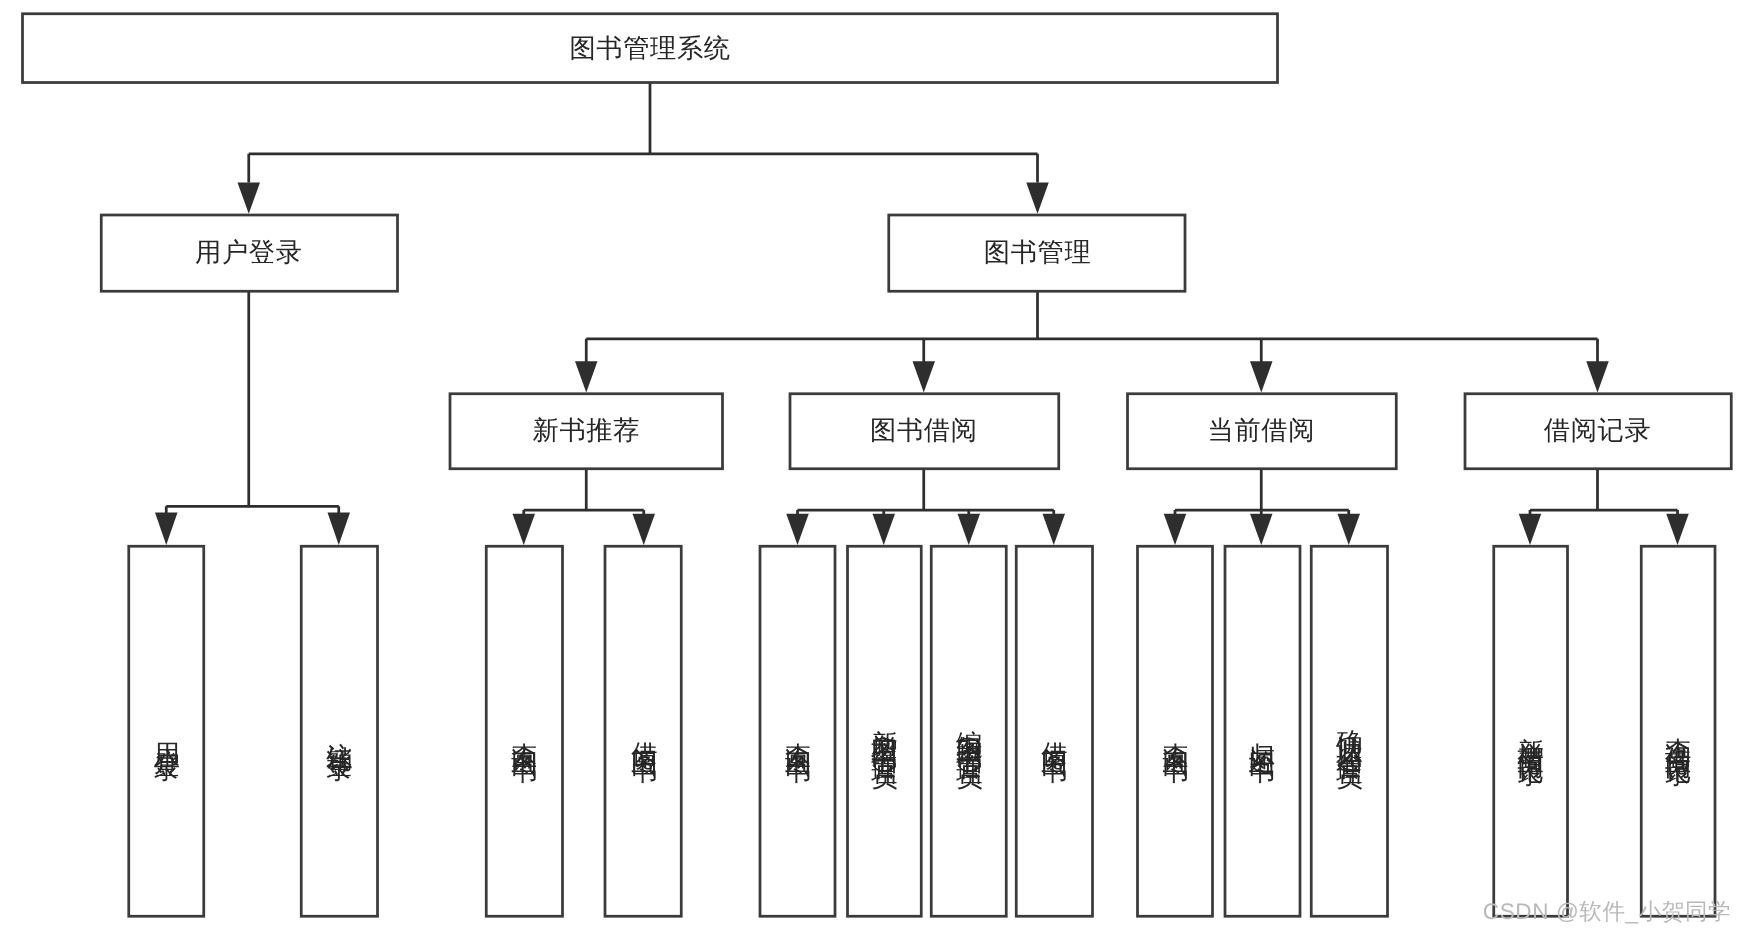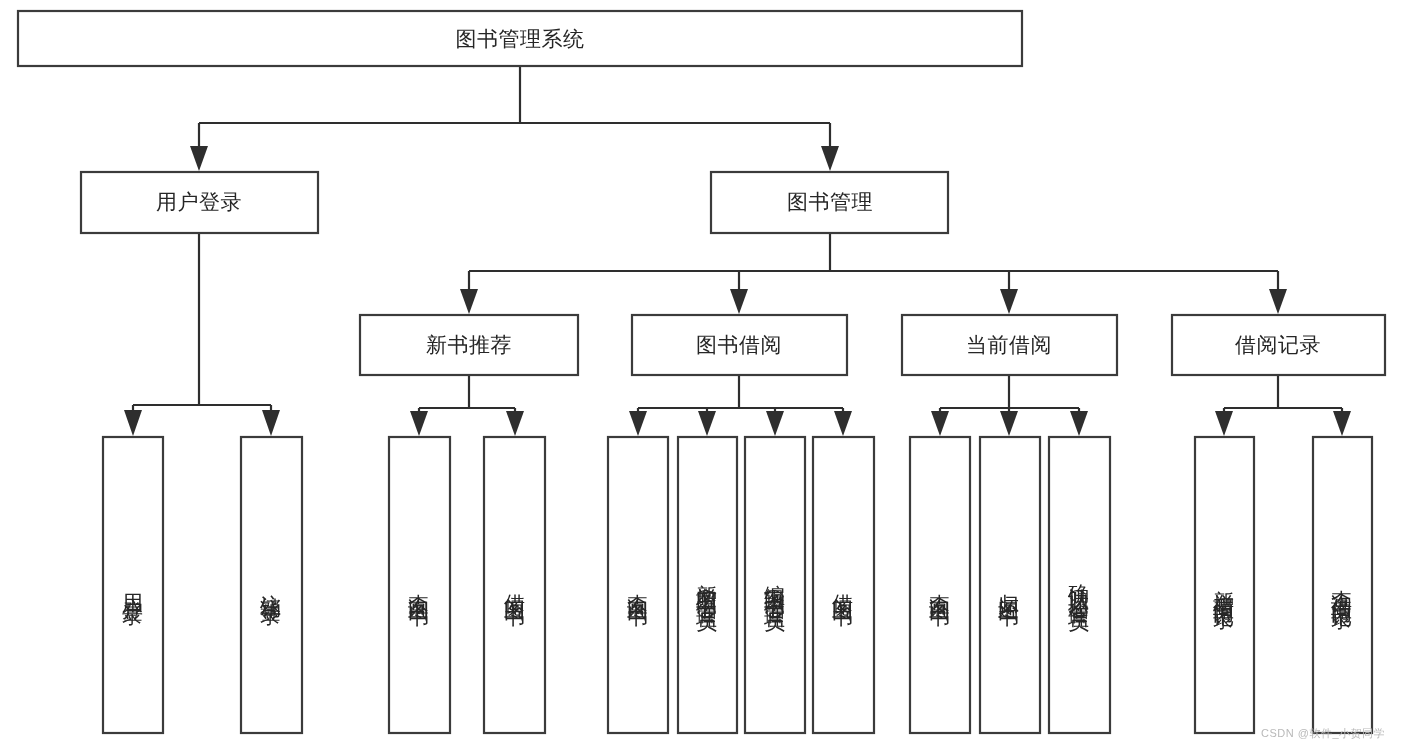--- a/index.html
+++ b/index.html
@@ -68,7 +68,7 @@
     right: 10px;
     bottom: 6px;
     font-family: "Liberation Sans", "DejaVu Sans", sans-serif;
-    font-size: 11px;
+    font-size: 18px;
     color: #b9b9b9;
     white-space: nowrap;
     letter-spacing: 0.5px;

